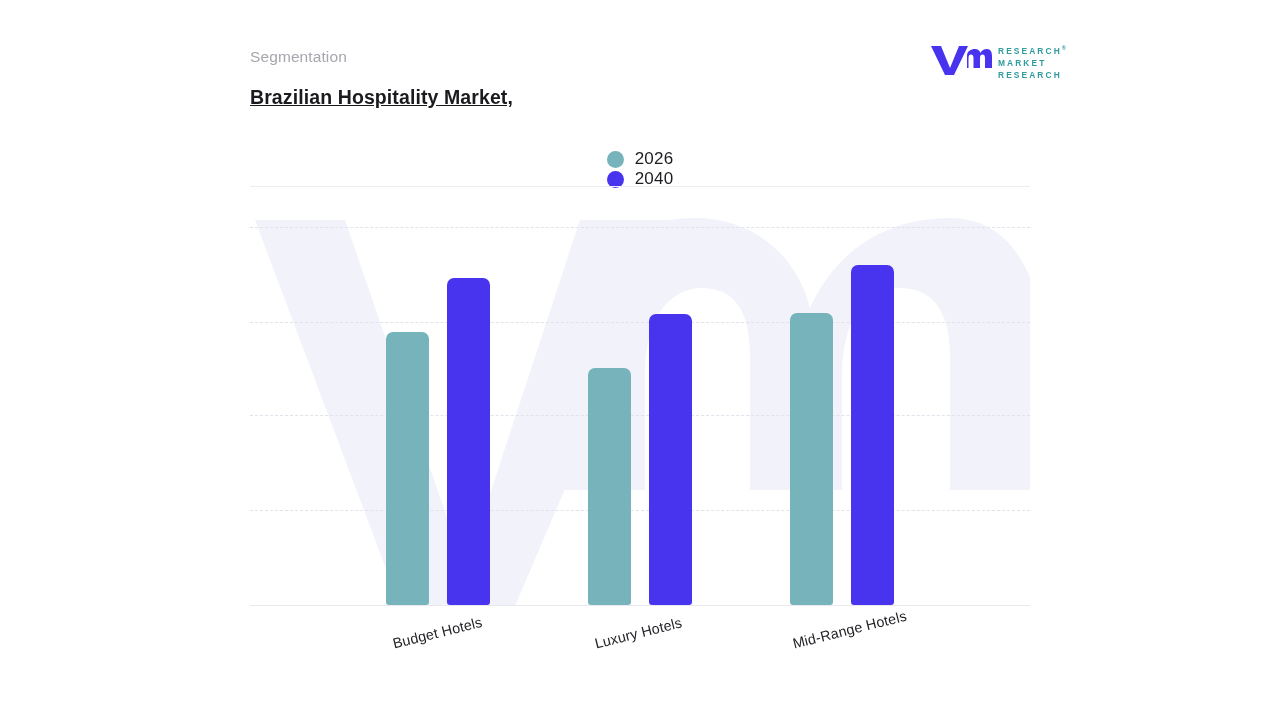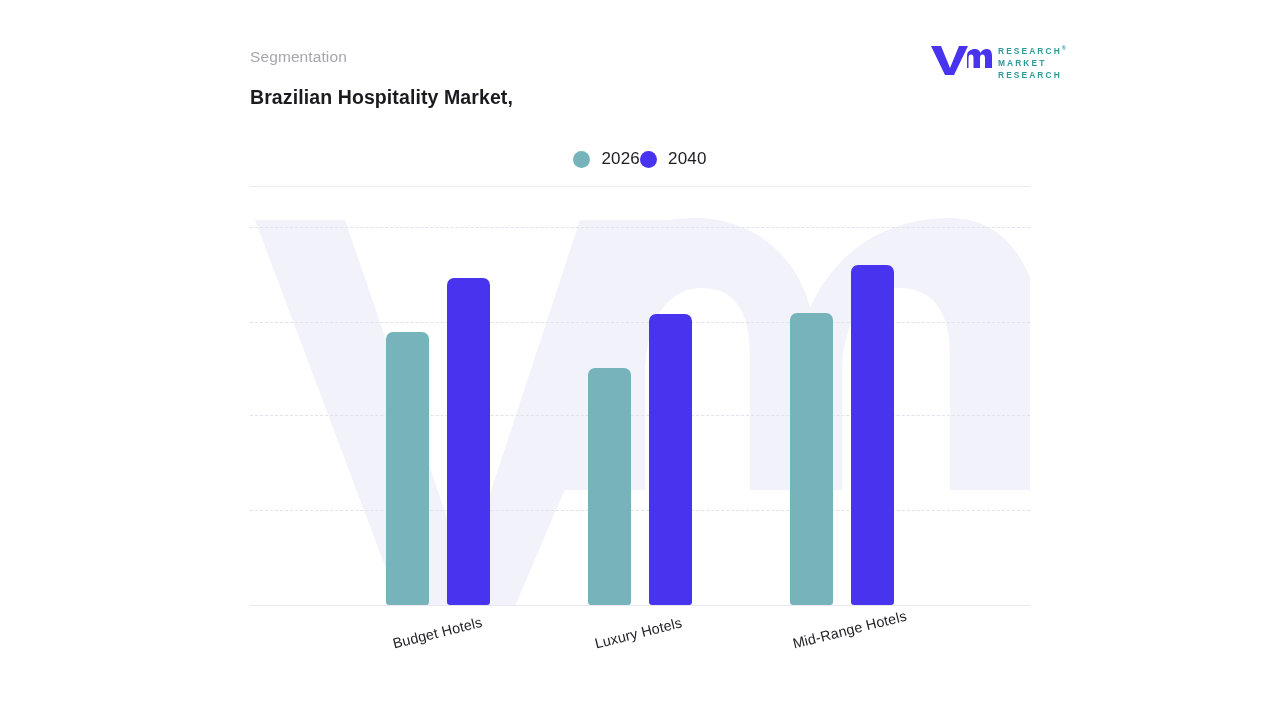--- a/index.html
+++ b/index.html
@@ -40,7 +40,7 @@
     line-height: 1.5;
     letter-spacing: .1px;
   }
-  .title-l2 { display: block; }
+  .title-l2 { display: block; text-decoration: underline; }
 
   
   .logo {

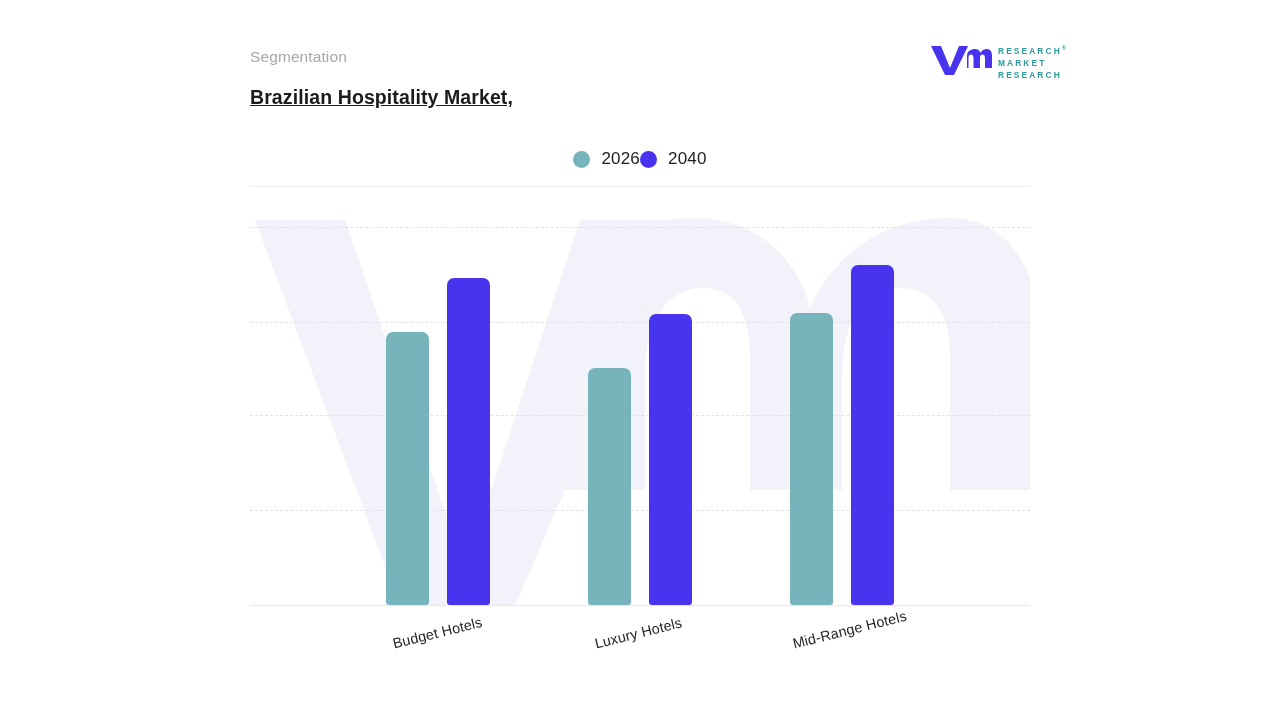--- a/index.html
+++ b/index.html
@@ -82,6 +82,7 @@
     display: flex;
     justify-content: center;
     align-items: center;
+    flex-direction: column;
   }
   .legend-item {
     display: flex;

